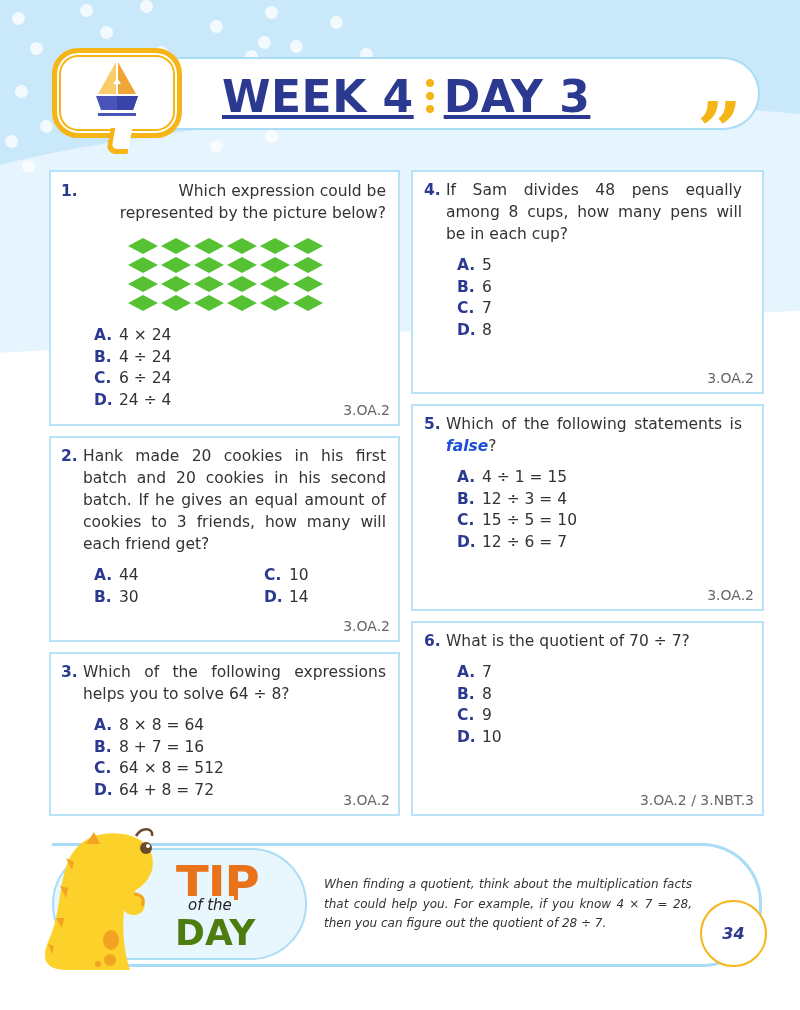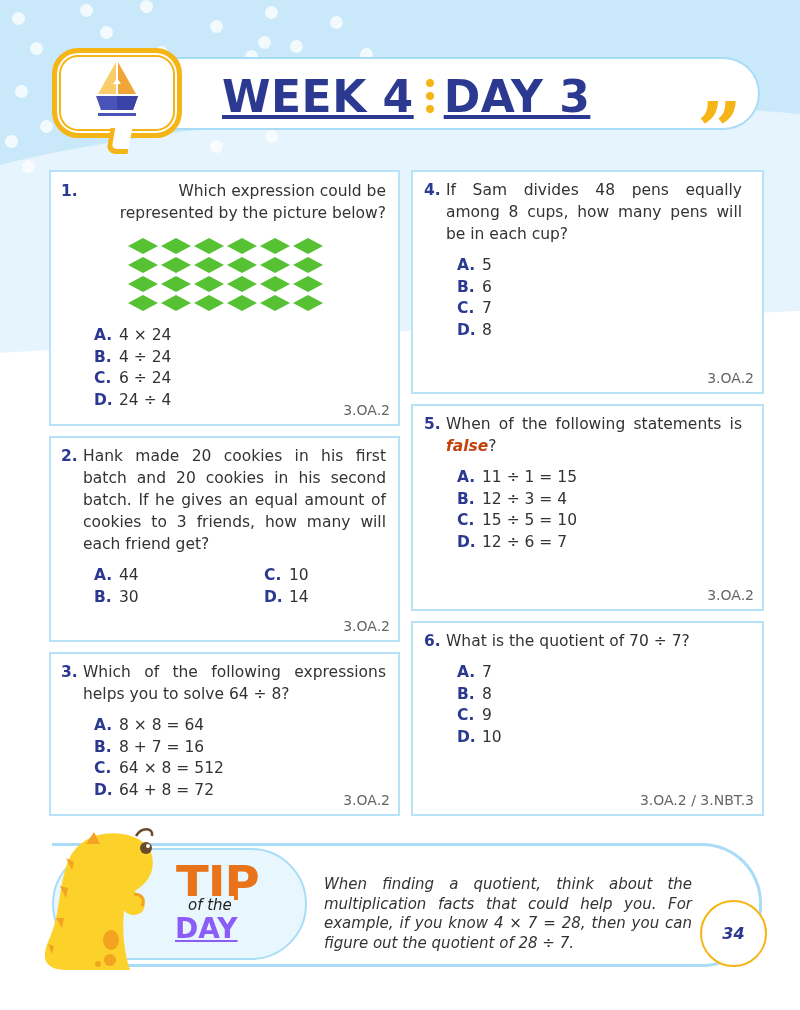--- a/index.html
+++ b/index.html
@@ -236,7 +236,7 @@
 <div class="qbox" style="left:411px;top:404px;width:353px;height:207px;padding:7px 20px 0 11px;">
   <div class="qrow">
     <span class="qnum">5.</span>
-    <span class="qtext" style="text-align-last:left"><span>When of the following statements is </span><em>false</em><span>?</span></span>
+    <span class="qtext" style="text-align-last:left"><span>Which of the following statements is </span><em>false</em><span>?</span></span>
   </div>
   <div class="opts">
     <div class="opt">

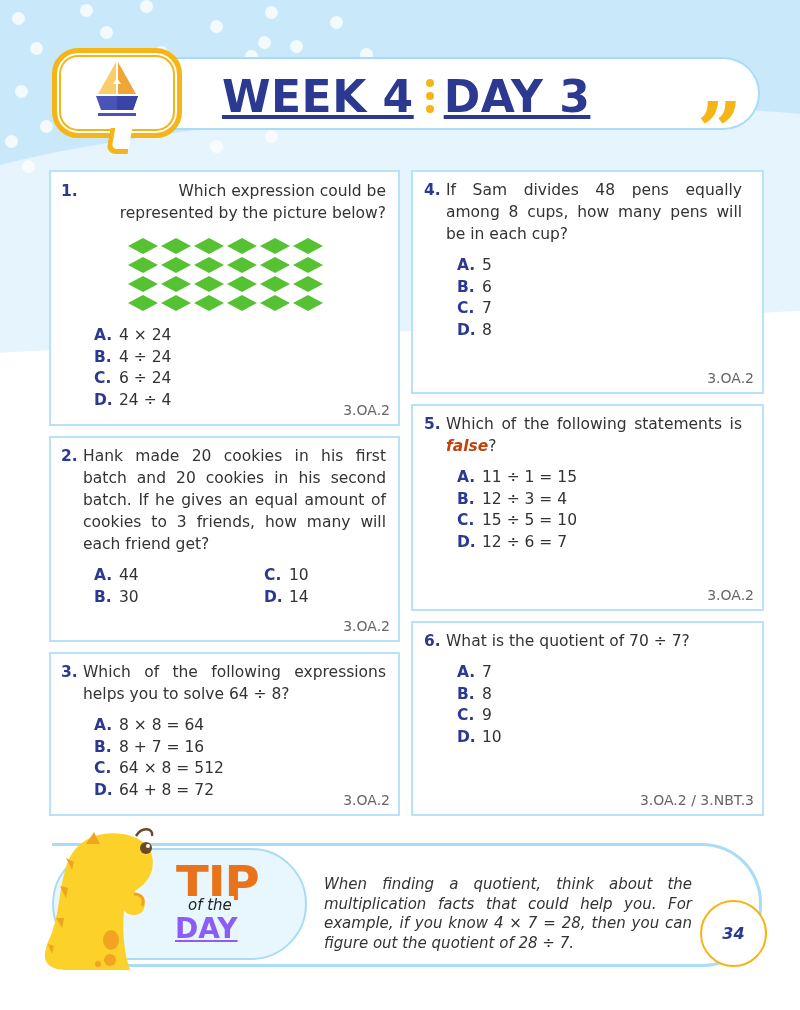--- a/index.html
+++ b/index.html
@@ -26,7 +26,7 @@
   .qrow { display: flex; font-size: 15.5px; line-height: 22px; color: #333333; }
   .qnum { width: 22px; flex: none; font-weight: bold; color: #2b3990; }
   .qtext { flex: 1; text-align: justify; }
-  .qtext em { font-weight: bold; font-style: italic; color: #c2410c; }
+  .qtext em { font-weight: bold; font-style: italic; color: #1d4ed8; }
   .opts { margin-left: 33px; margin-top: 10px; }
   .opt { display: flex; font-size: 15.5px; line-height: 21.5px; }
   .opt-letter { width: 25px; font-weight: bold; color: #2b3990; }

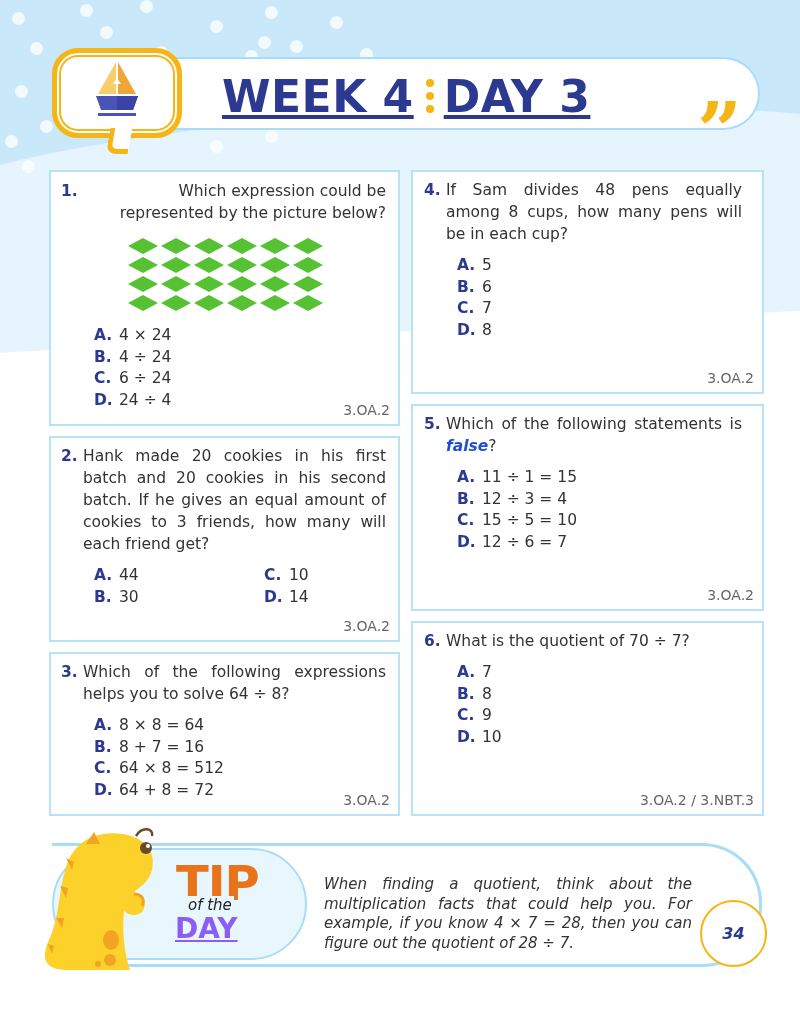--- a/index.html
+++ b/index.html
@@ -241,7 +241,7 @@
   <div class="opts">
     <div class="opt">
         <span class="opt-letter">A.</span>
-        <span>11 ÷ 1 = 15</span>
+        <span>4 ÷ 1 = 15</span>
       </div>
     <div class="opt">
         <span class="opt-letter">B.</span>

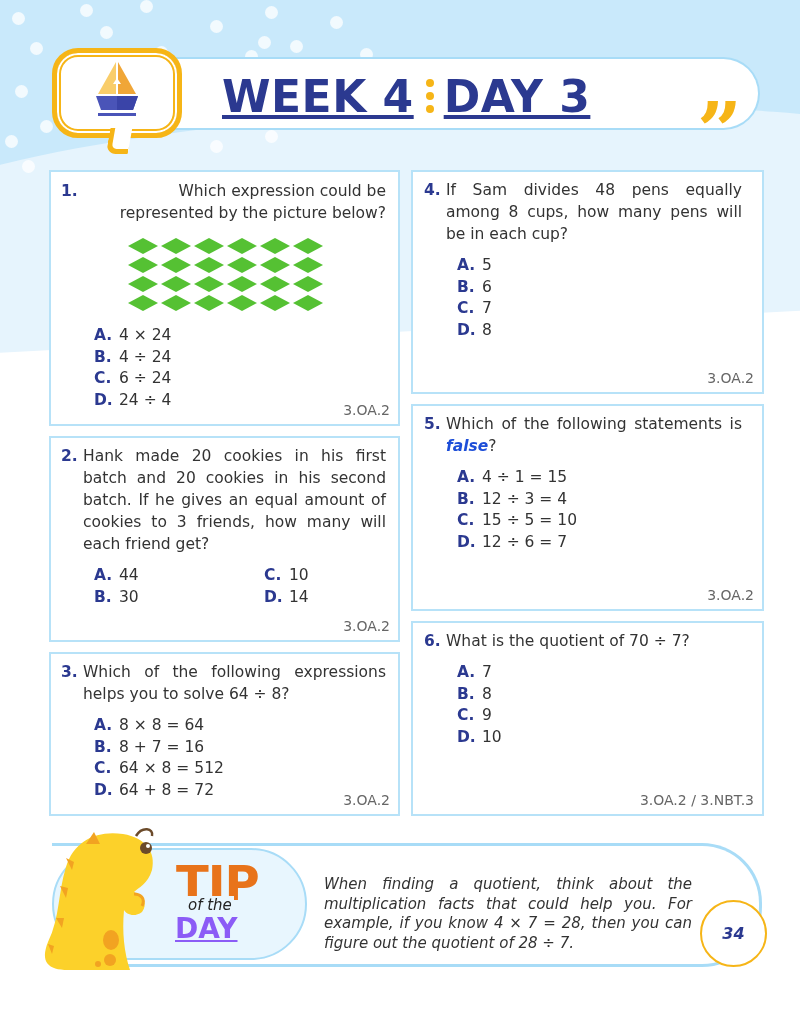--- a/index.html
+++ b/index.html
@@ -43,7 +43,7 @@
   .tip-tip { left: 176px; top: 855px; font-size: 48px; color: #e8731a; letter-spacing: -1px; }
   .tip-ofthe { left: 186px; top: 896px; font-size: 15px; font-style: italic; font-weight: normal; color: #222222; background: #e8f6fe; padding: 0 2px; }
   .tip-day { left: 175px; top: 912px; font-size: 28px; color: #8b5cf6; text-decoration: underline; }
-  .tip-text { position: absolute; left: 324px; top: 875px; width: 368px; font-size: 15px; line-height: 19.5px; font-style: italic; color: #333333; text-align: justify; }
+  .tip-text { position: absolute; left: 324px; top: 875px; width: 368px; font-size: 12px; line-height: 19.5px; font-style: italic; color: #333333; text-align: justify; }
   .page-num { position: absolute; left: 700px; top: 900px; width: 67px; height: 67px; border-radius: 50%; background: #ffffff; border: 2px solid #f6b517; display: flex; align-items: center; justify-content: center; font-size: 16px; font-weight: bold; font-style: italic; color: #2b3990; }
 
   .dino { position: absolute; left: 38px; top: 822px; width: 130px; height: 150px; }

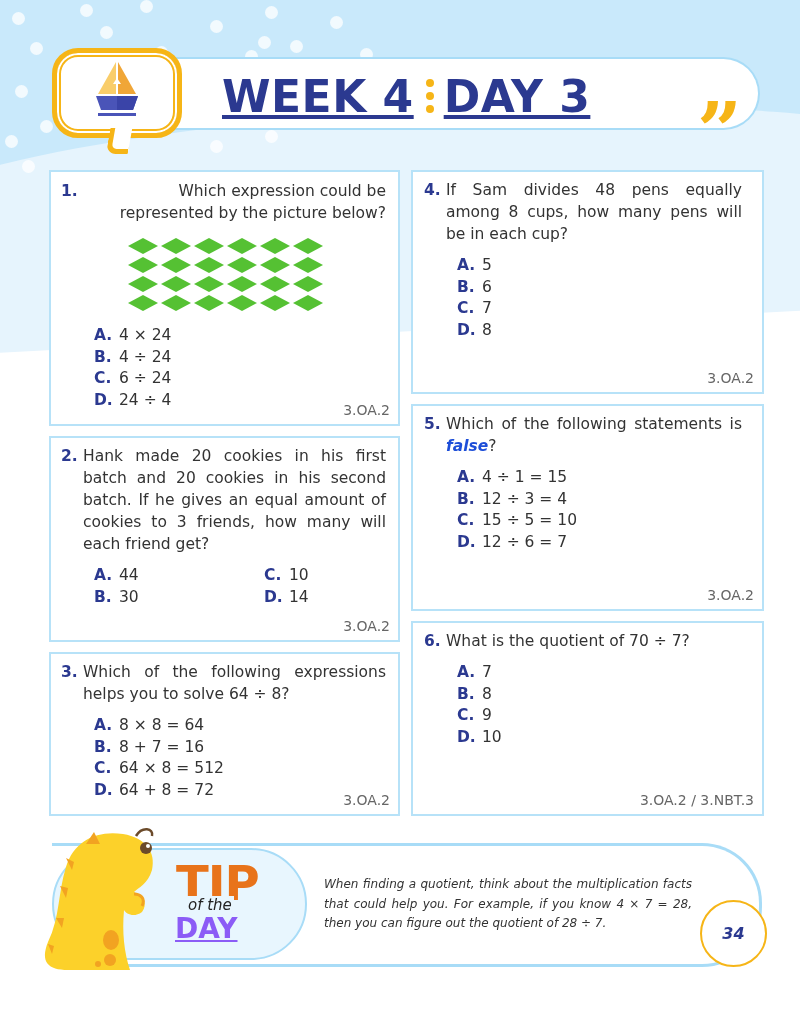--- a/index.html
+++ b/index.html
@@ -42,7 +42,7 @@
   .tip-word { position: absolute; font-weight: bold; font-family: "DejaVu Sans", sans-serif; }
   .tip-tip { left: 176px; top: 855px; font-size: 48px; color: #e8731a; letter-spacing: -1px; }
   .tip-ofthe { left: 186px; top: 896px; font-size: 15px; font-style: italic; font-weight: normal; color: #222222; background: #e8f6fe; padding: 0 2px; }
-  .tip-day { left: 175px; top: 912px; font-size: 28px; color: #8b5cf6; text-decoration: underline; }
+  .tip-day { left: 175px; top: 912px; font-size: 36px; color: #4d7c0f; }
   .tip-text { position: absolute; left: 324px; top: 875px; width: 368px; font-size: 12px; line-height: 19.5px; font-style: italic; color: #333333; text-align: justify; }
   .page-num { position: absolute; left: 700px; top: 900px; width: 67px; height: 67px; border-radius: 50%; background: #ffffff; border: 2px solid #f6b517; display: flex; align-items: center; justify-content: center; font-size: 16px; font-weight: bold; font-style: italic; color: #2b3990; }
 

